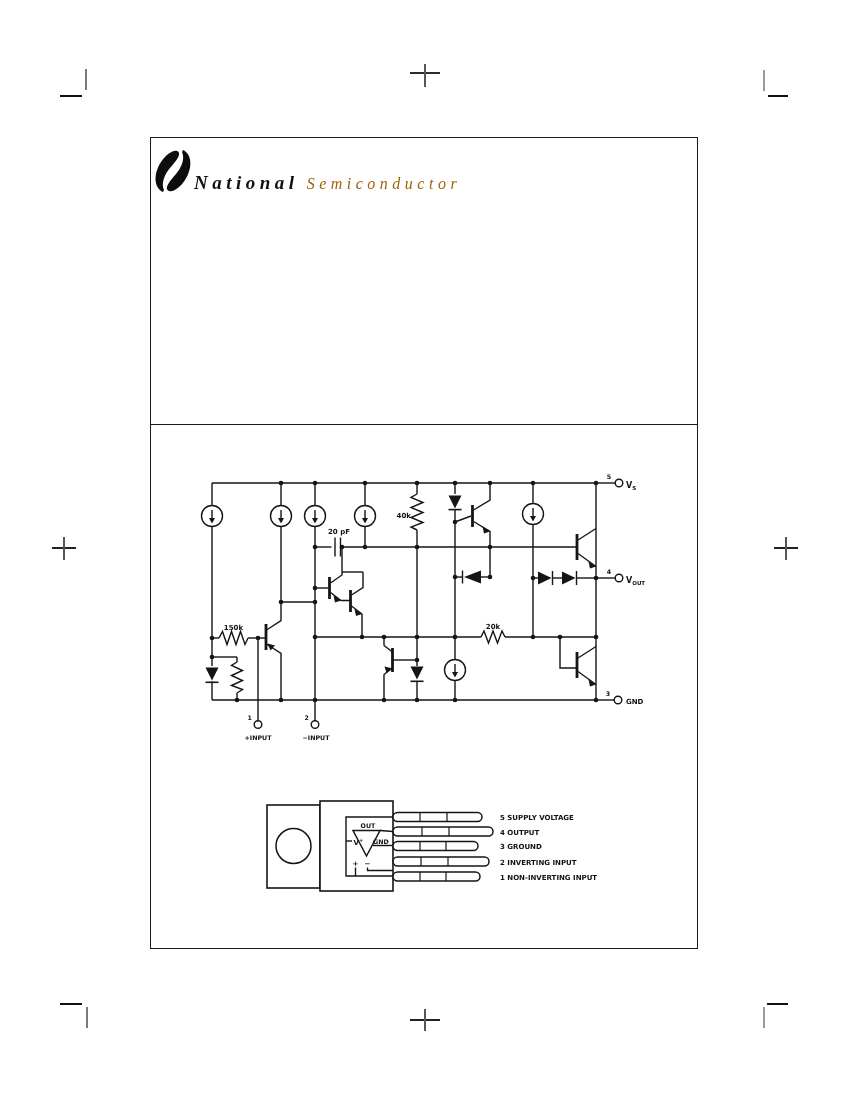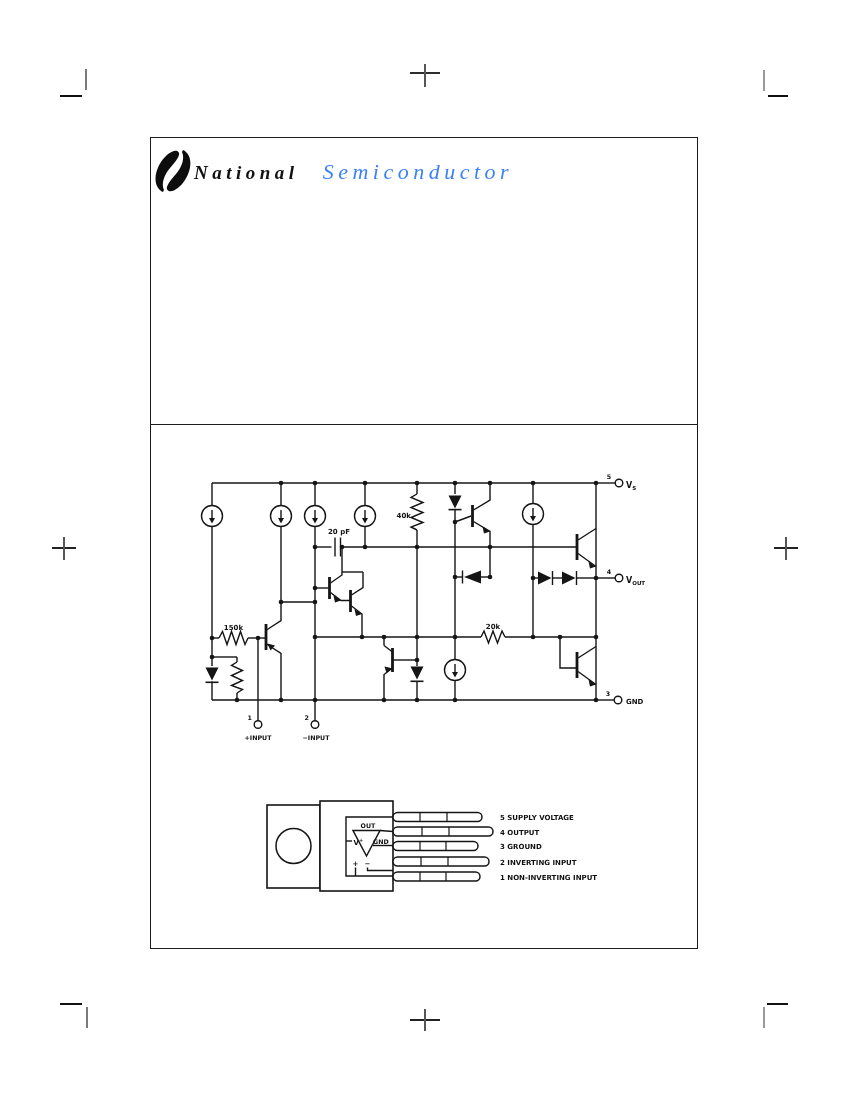--- a/index.html
+++ b/index.html
@@ -8,7 +8,7 @@
   .mark{position:absolute;}
   #page-border{left:150px;top:137px;width:546px;height:810px;border:1.6px solid #1c1c1c;}
   #divider{left:150px;top:424px;width:547px;height:0;border-top:1.6px solid #1c1c1c;}
-  #brand{left:194px;top:159px;display:flex;align-items:baseline;white-space:nowrap;}
+  #brand{left:194px;top:172px;display:flex;align-items:baseline;white-space:nowrap;}
   #brand .bold{font-family:"Liberation Serif",serif;font-style:italic;font-weight:bold;font-size:19px;letter-spacing:4.5px;color:#111;}
   #brand .light{font-family:"Liberation Serif",serif;font-style:italic;font-weight:normal;font-size:22px;letter-spacing:4.5px;color:#3b82f6;margin-left:24px;}
   svg text{font-family:"DejaVu Sans",sans-serif;fill:#111;}

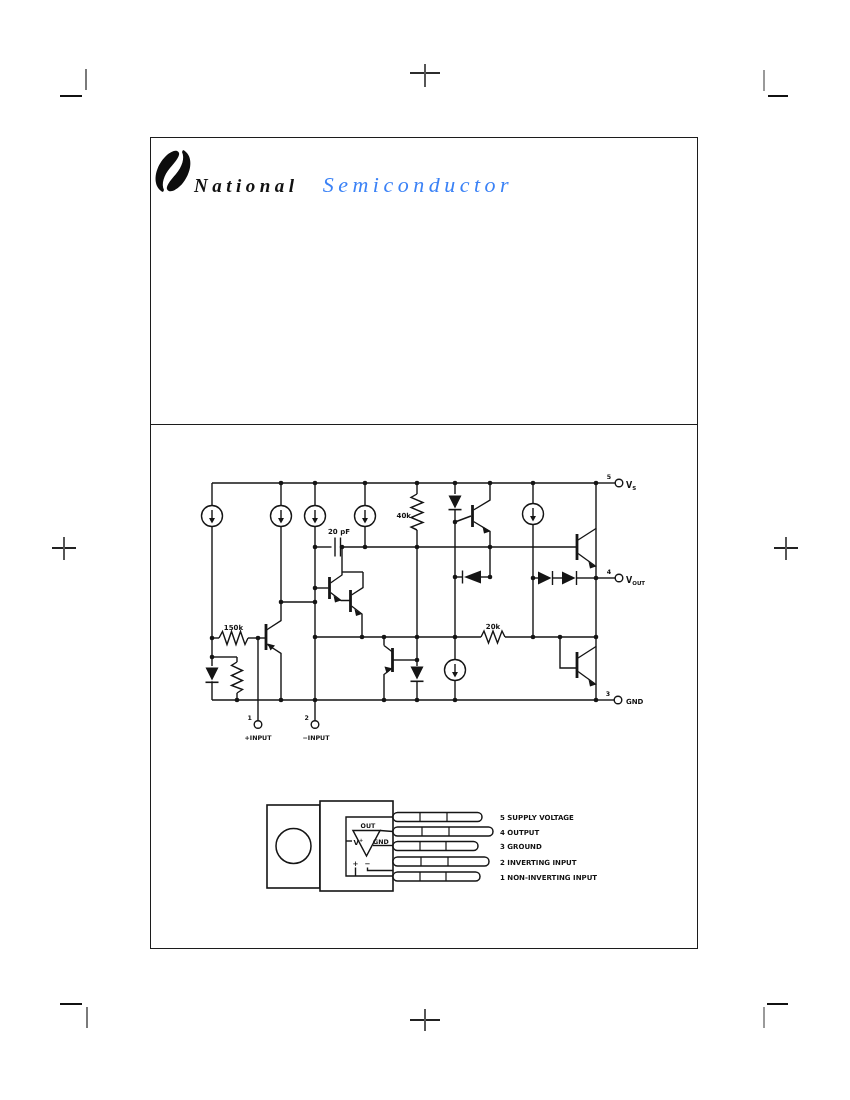--- a/index.html
+++ b/index.html
@@ -10,7 +10,7 @@
   #divider{left:150px;top:424px;width:547px;height:0;border-top:1.6px solid #1c1c1c;}
   #brand{left:194px;top:172px;display:flex;align-items:baseline;white-space:nowrap;}
   #brand .bold{font-family:"Liberation Serif",serif;font-style:italic;font-weight:bold;font-size:19px;letter-spacing:4.5px;color:#111;}
-  #brand .light{font-family:"Liberation Serif",serif;font-style:italic;font-weight:normal;font-size:22px;letter-spacing:4.5px;color:#3b82f6;margin-left:24px;}
+  #brand .light{font-family:"Liberation Serif",serif;font-style:italic;font-weight:normal;font-size:16px;letter-spacing:4.5px;color:#a16207;margin-left:8px;}
   svg text{font-family:"DejaVu Sans",sans-serif;fill:#111;}
   .lbl{font-size:7px;font-weight:bold;}
   .lbl6{font-size:6.3px;font-weight:bold;}

